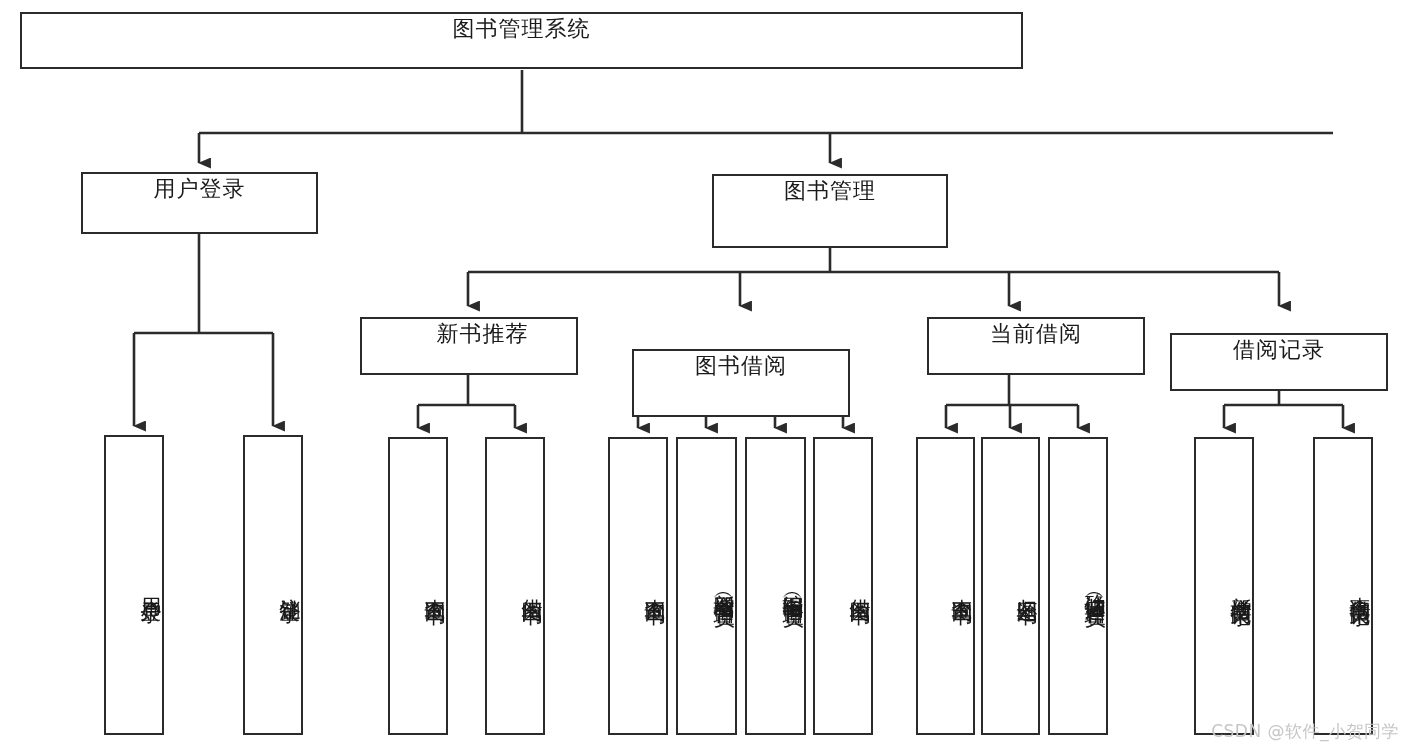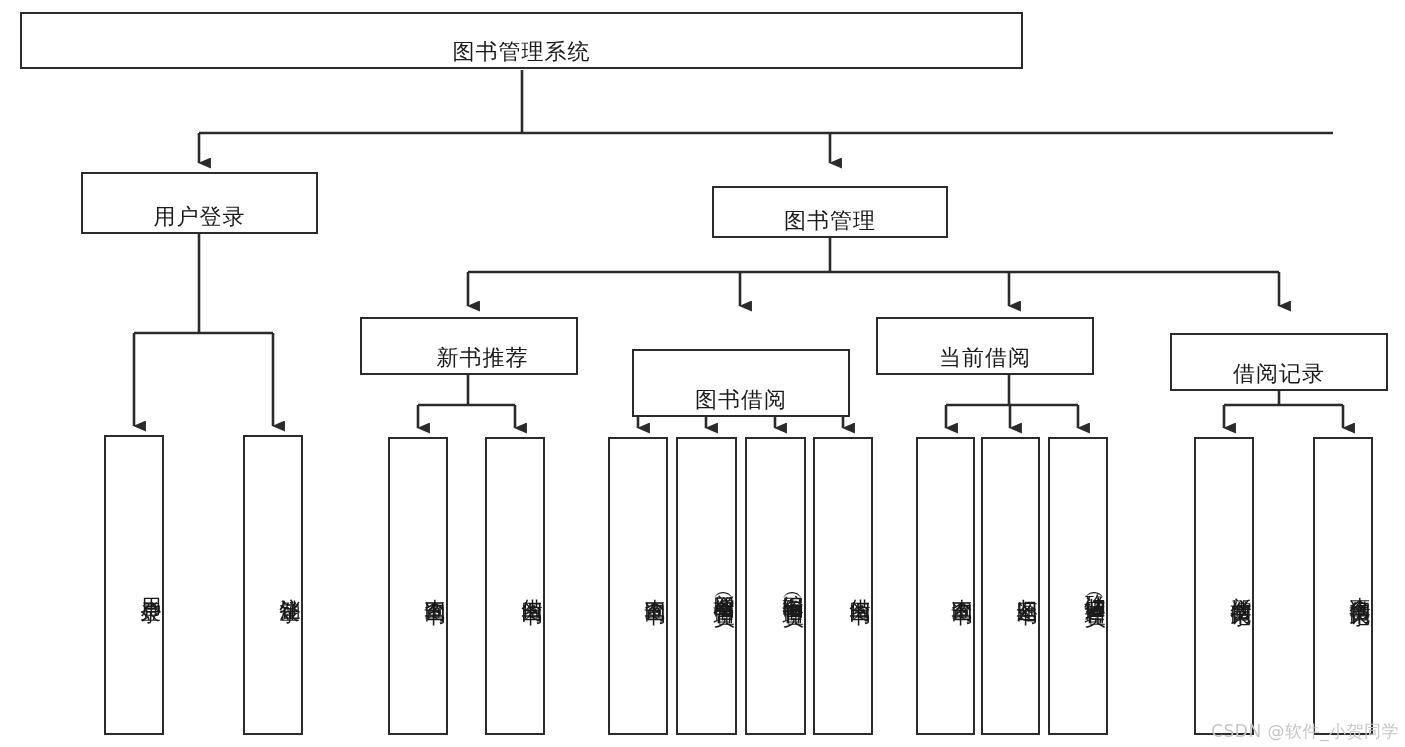--- a/index.html
+++ b/index.html
@@ -7,7 +7,7 @@
   #stage{position:relative;width:1405px;height:747px;background:#ffffff;overflow:hidden;}
   #edges{position:absolute;left:0;top:0;width:1405px;height:747px;}
   .node{position:absolute;box-sizing:border-box;border:2.5px solid #2b2b2b;background:#ffffff;
-        display:flex;align-items:flex-end;justify-content:center;color:#1a1a1a;}
+        display:flex;align-items:flex-start;justify-content:center;color:#1a1a1a;}
   .node.h{font-size:22px;letter-spacing:1px;}
   .node.v{writing-mode:vertical-rl;text-orientation:upright;font-size:21px;line-height:1.08;
           letter-spacing:2px;padding:10px 0;align-items:flex-start;justify-content:center;}

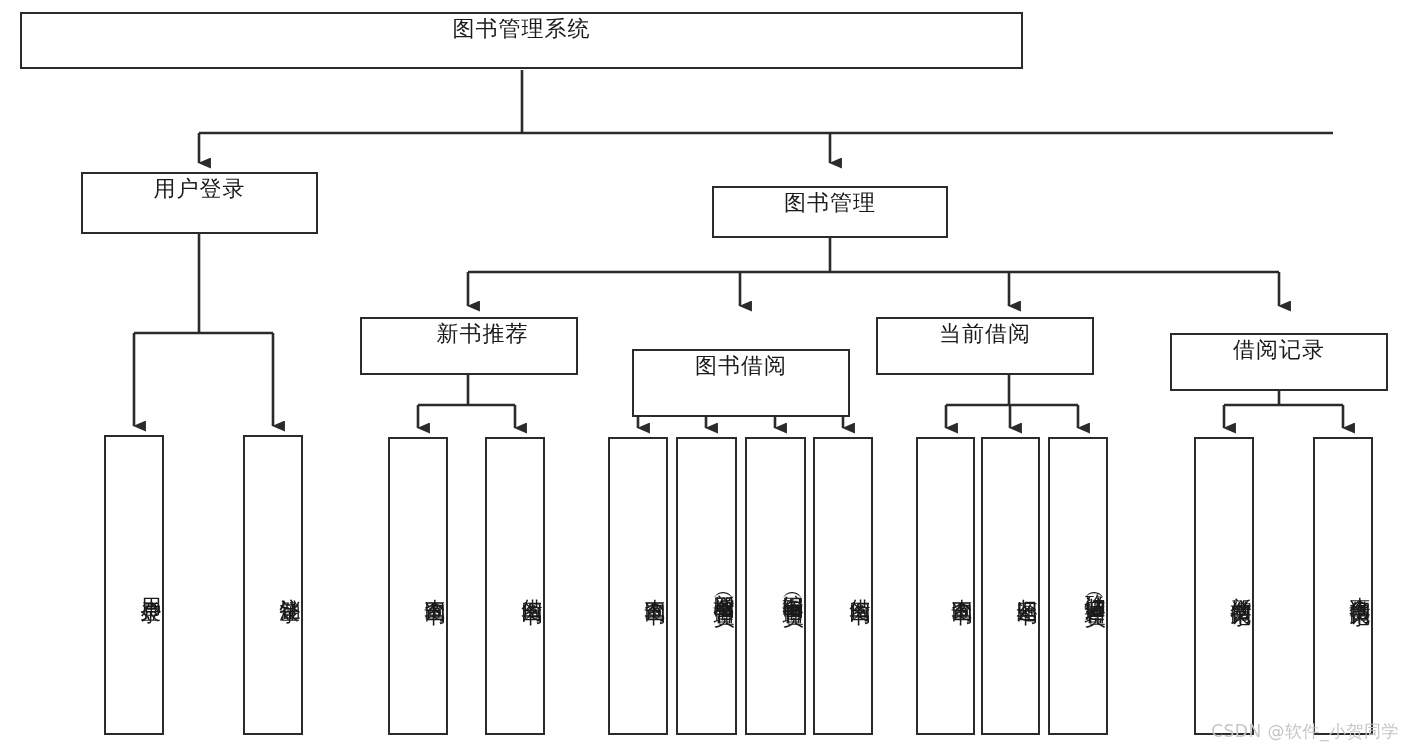--- a/index.html
+++ b/index.html
@@ -77,7 +77,7 @@
   <div class="node h" style="left:81px;top:172px;width:237px;height:62px;">
     <span>用户登录</span>
   </div>
-  <div class="node h" style="left:712px;top:186px;width:236px;height:52px;">
+  <div class="node h" style="left:712px;top:174px;width:236px;height:74px;">
     <span>图书管理</span>
   </div>
 

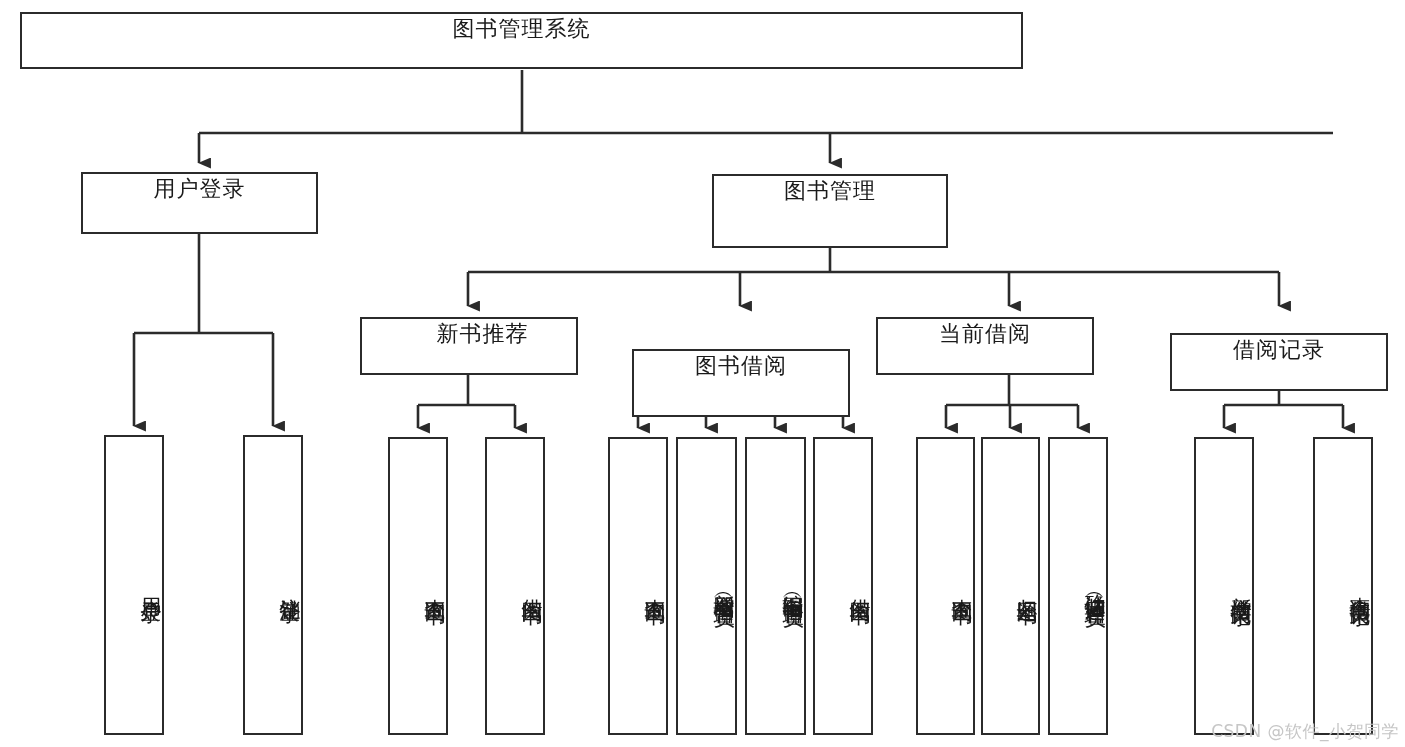--- a/index.html
+++ b/index.html
@@ -87,7 +87,7 @@
   <div class="node h" style="left:632px;top:330px;width:218px;height:68px;margin-top:19px;">
     <span>图书借阅</span>
   </div>
-  <div class="node h" style="left:876px;top:317px;width:218px;height:58px;">
+  <div class="node h" style="left:927px;top:317px;width:218px;height:58px;">
     <span>当前借阅</span>
   </div>
   <div class="node h" style="left:1170px;top:317px;width:218px;height:58px;margin-top:16px;">

